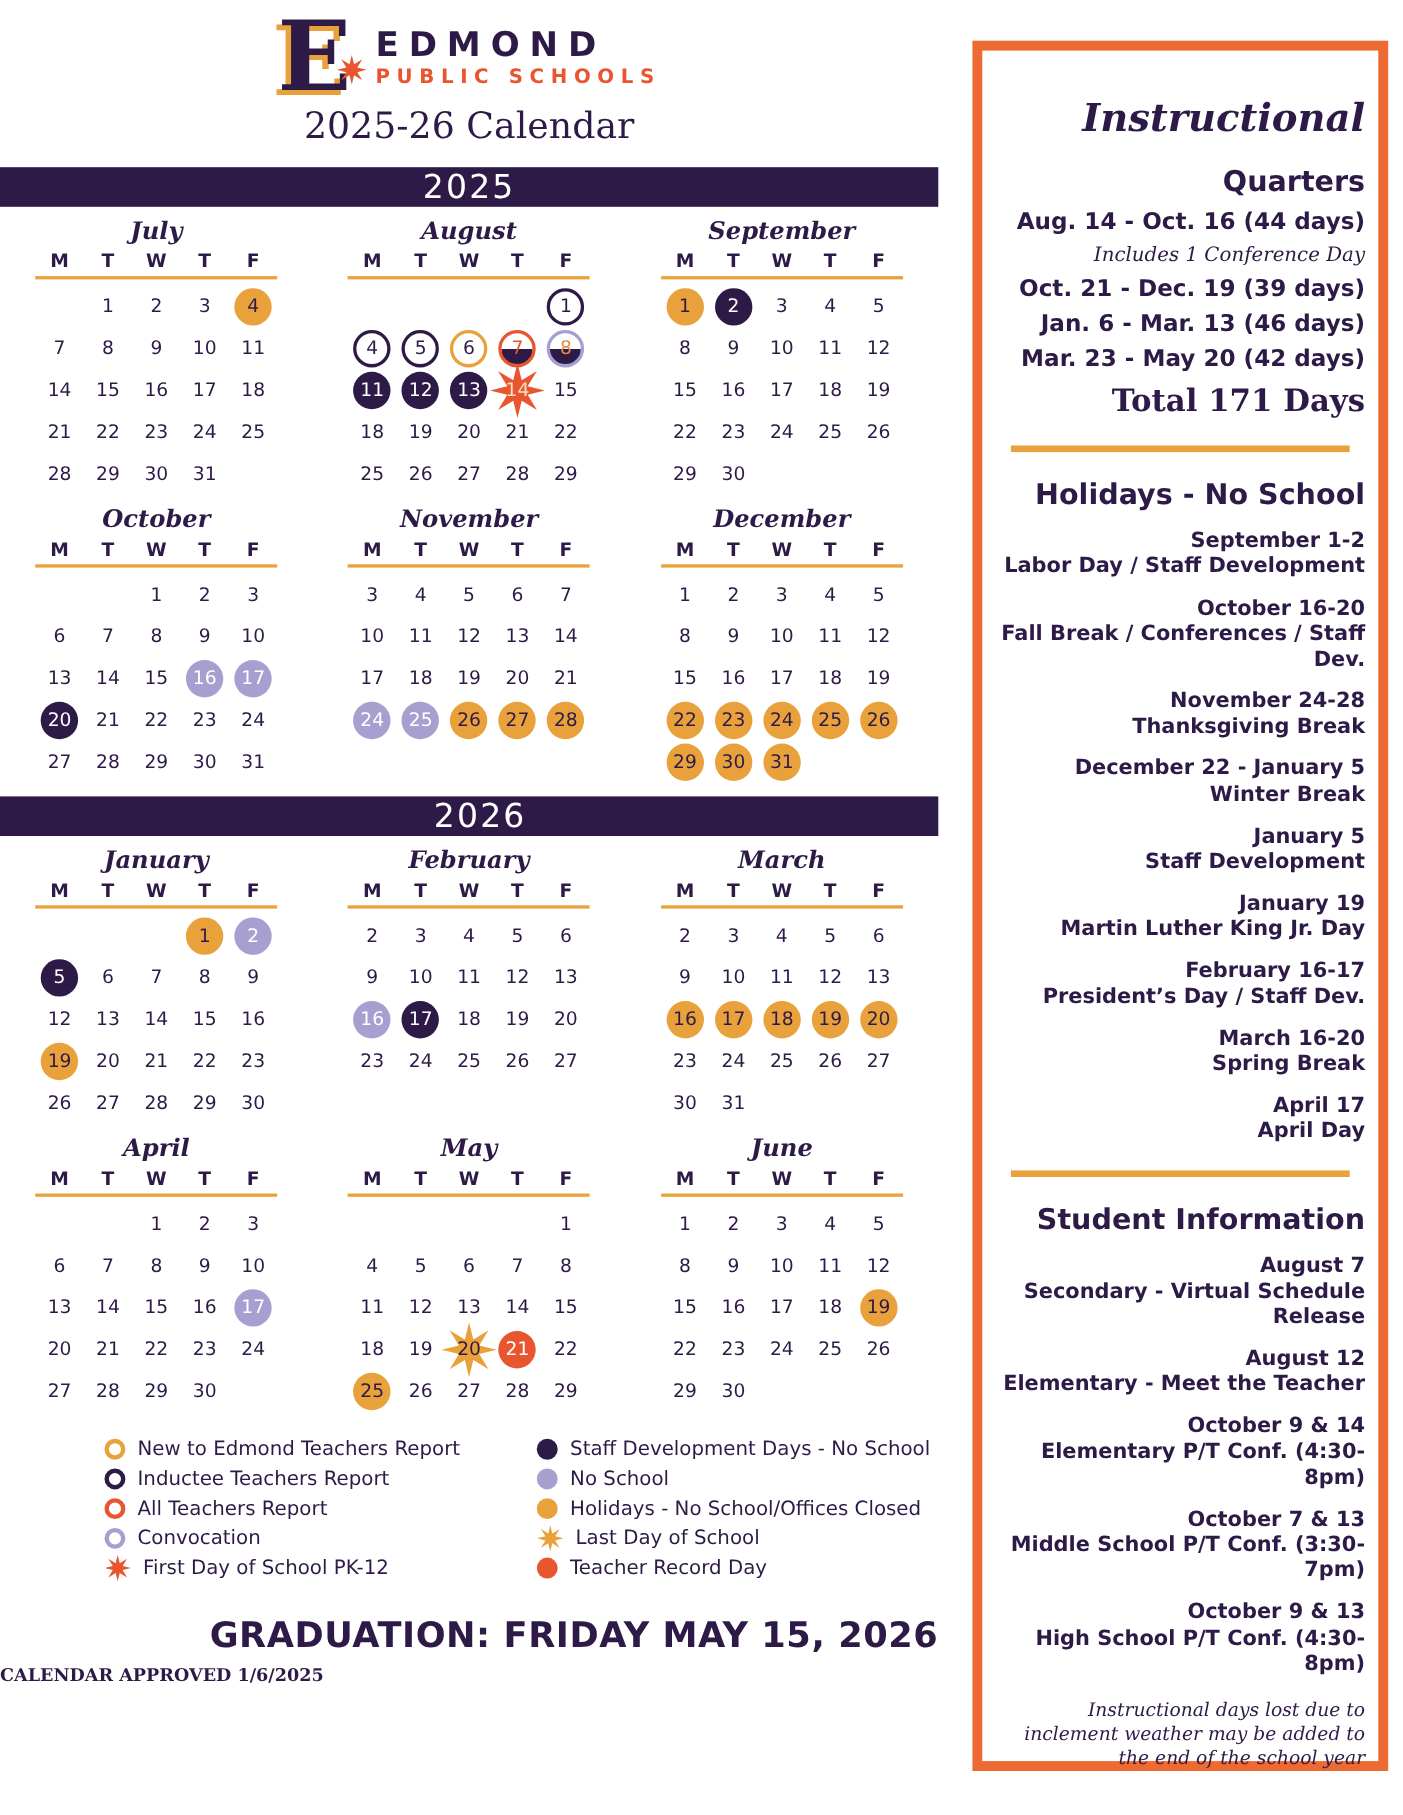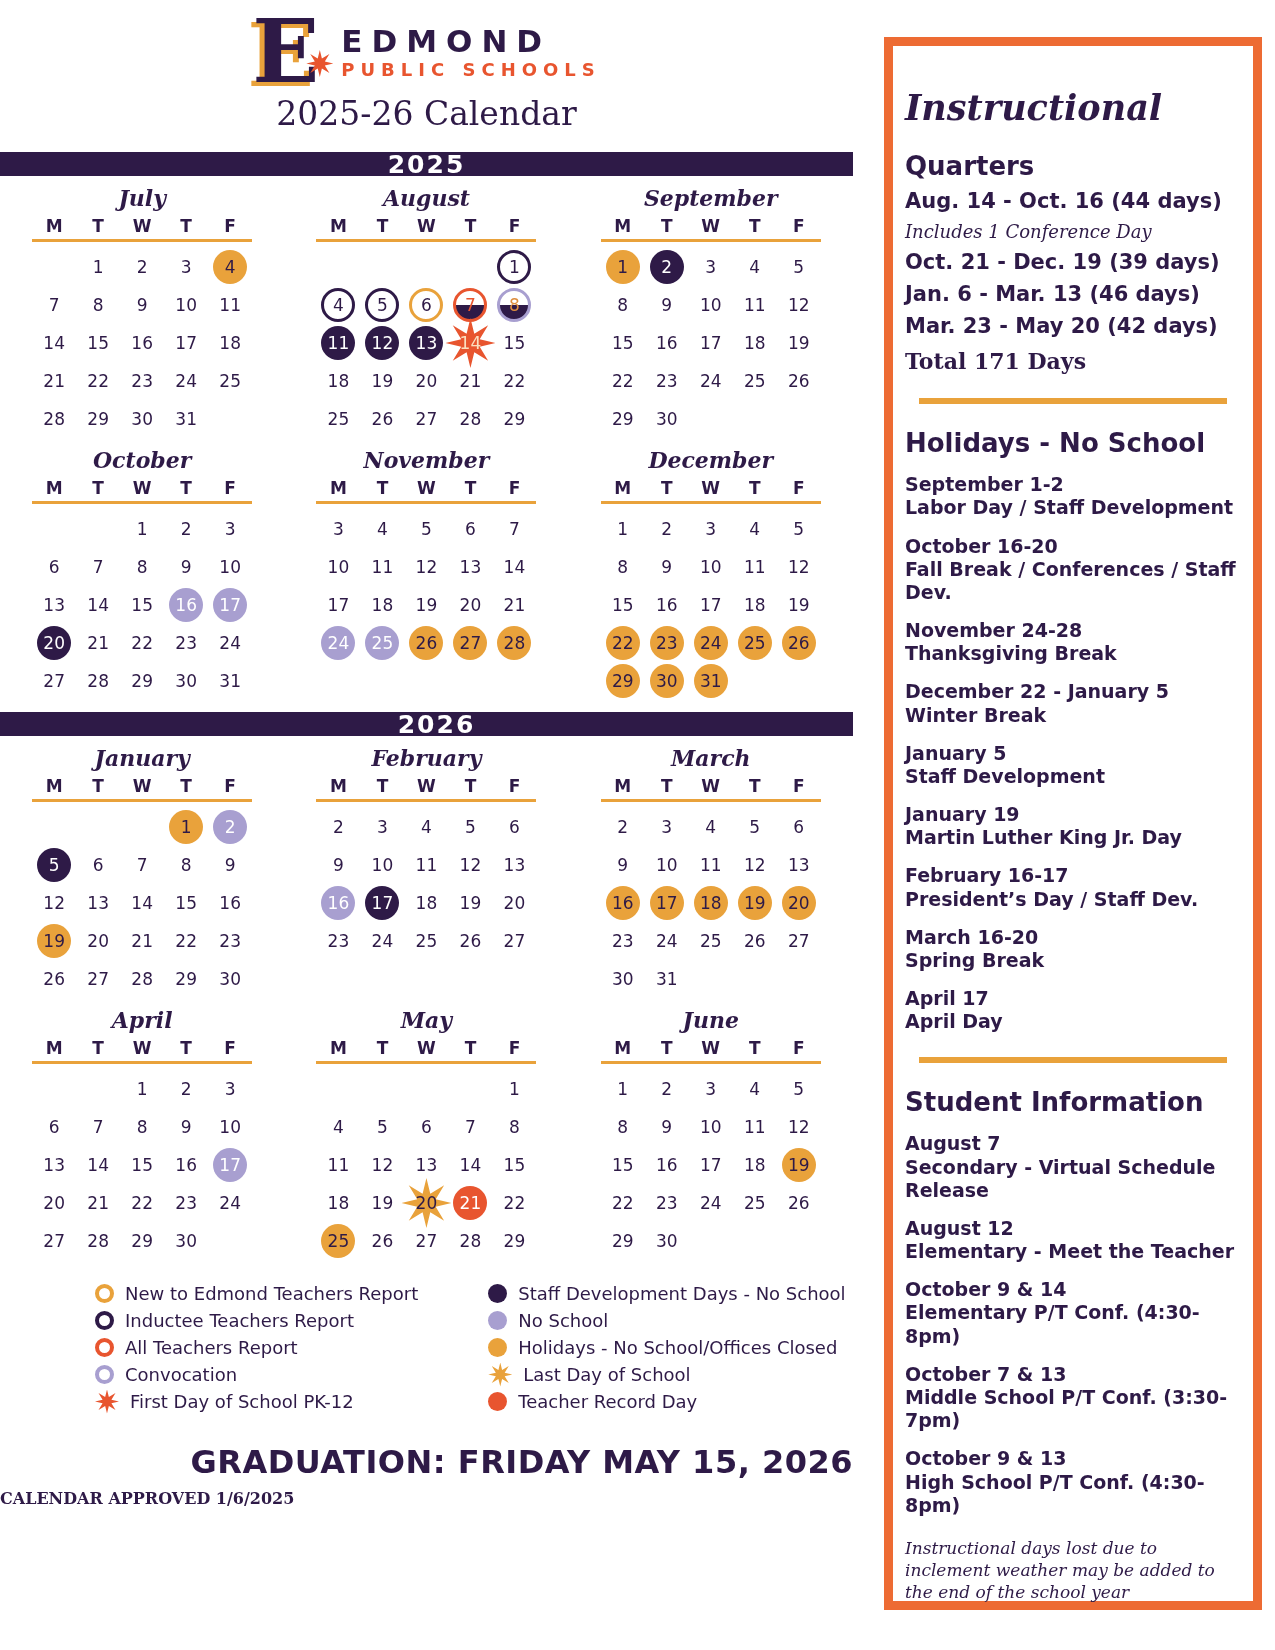--- a/index.html
+++ b/index.html
@@ -82,7 +82,7 @@
 
   
   .sidebar{position:absolute;left:884px;top:37px;width:378px;height:1573px;box-sizing:border-box;
-          border:9px solid var(--border-orange);background:#fff;padding:42px 12px 16px;text-align:left;}
+          border:9px solid var(--border-orange);background:#fff;padding:42px 12px 16px;text-align:right;}
   .sb-title{font-family:"DejaVu Serif",serif;font-style:italic;font-weight:bold;font-size:35px;line-height:1.12;}
   .sb-heading{font-size:26px;font-weight:bold;margin:24px 0 8px;}
   .q-line{font-size:21px;font-weight:bold;margin:8px 0;}

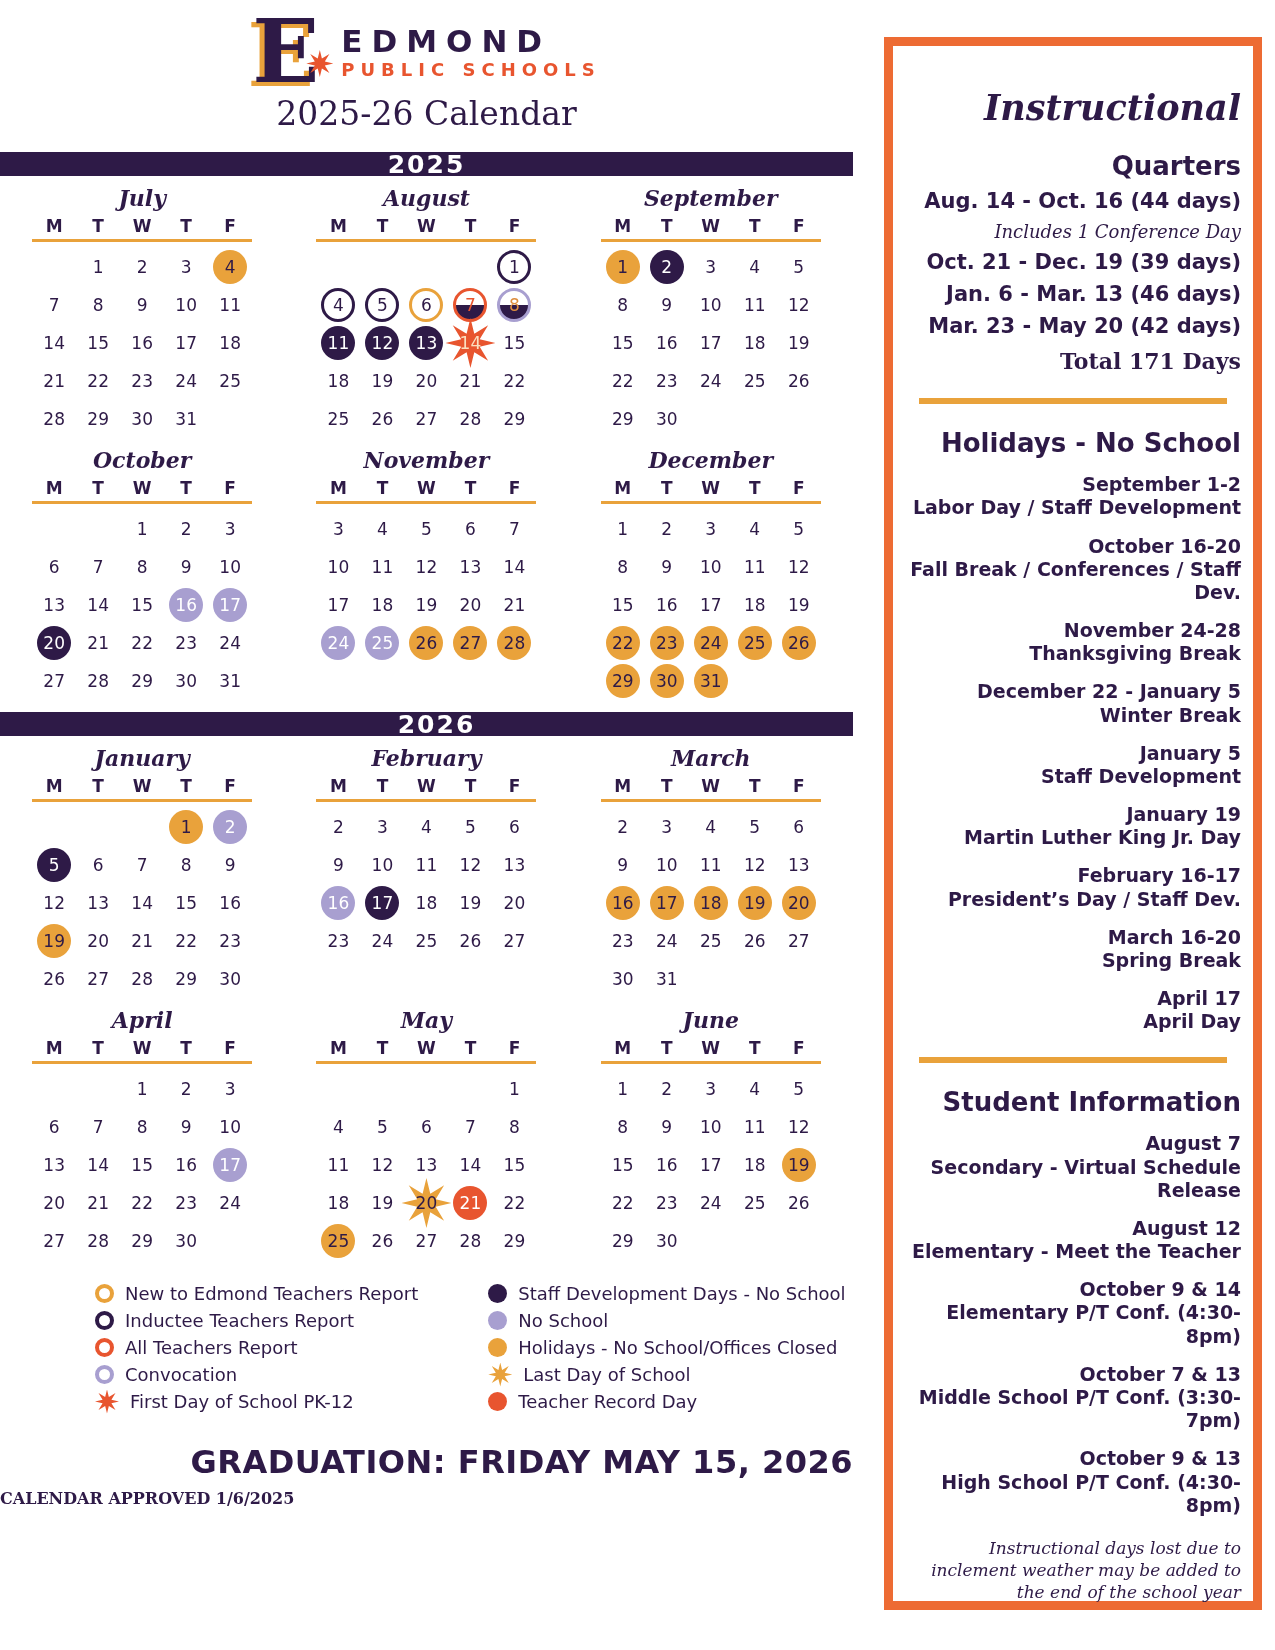--- a/index.html
+++ b/index.html
@@ -28,8 +28,8 @@
   .brand-sub{font-size:18px;font-weight:bold;letter-spacing:6px;color:var(--red);margin-top:0;}
   .page-title{text-align:center;font-family:"DejaVu Serif",serif;font-size:33px;margin-top:0px;}
 
-  .year-banner{height:24px;background:var(--purple);color:#fff;display:flex;align-items:center;
-          justify-content:center;font-size:25px;font-weight:bold;letter-spacing:2px;}
+  .year-banner{height:36px;background:var(--purple);color:#fff;display:flex;align-items:center;
+          justify-content:center;font-size:30px;font-weight:normal;letter-spacing:2px;}
   .year-banner.second{margin-top:12px;padding-left:20px;}
 
   

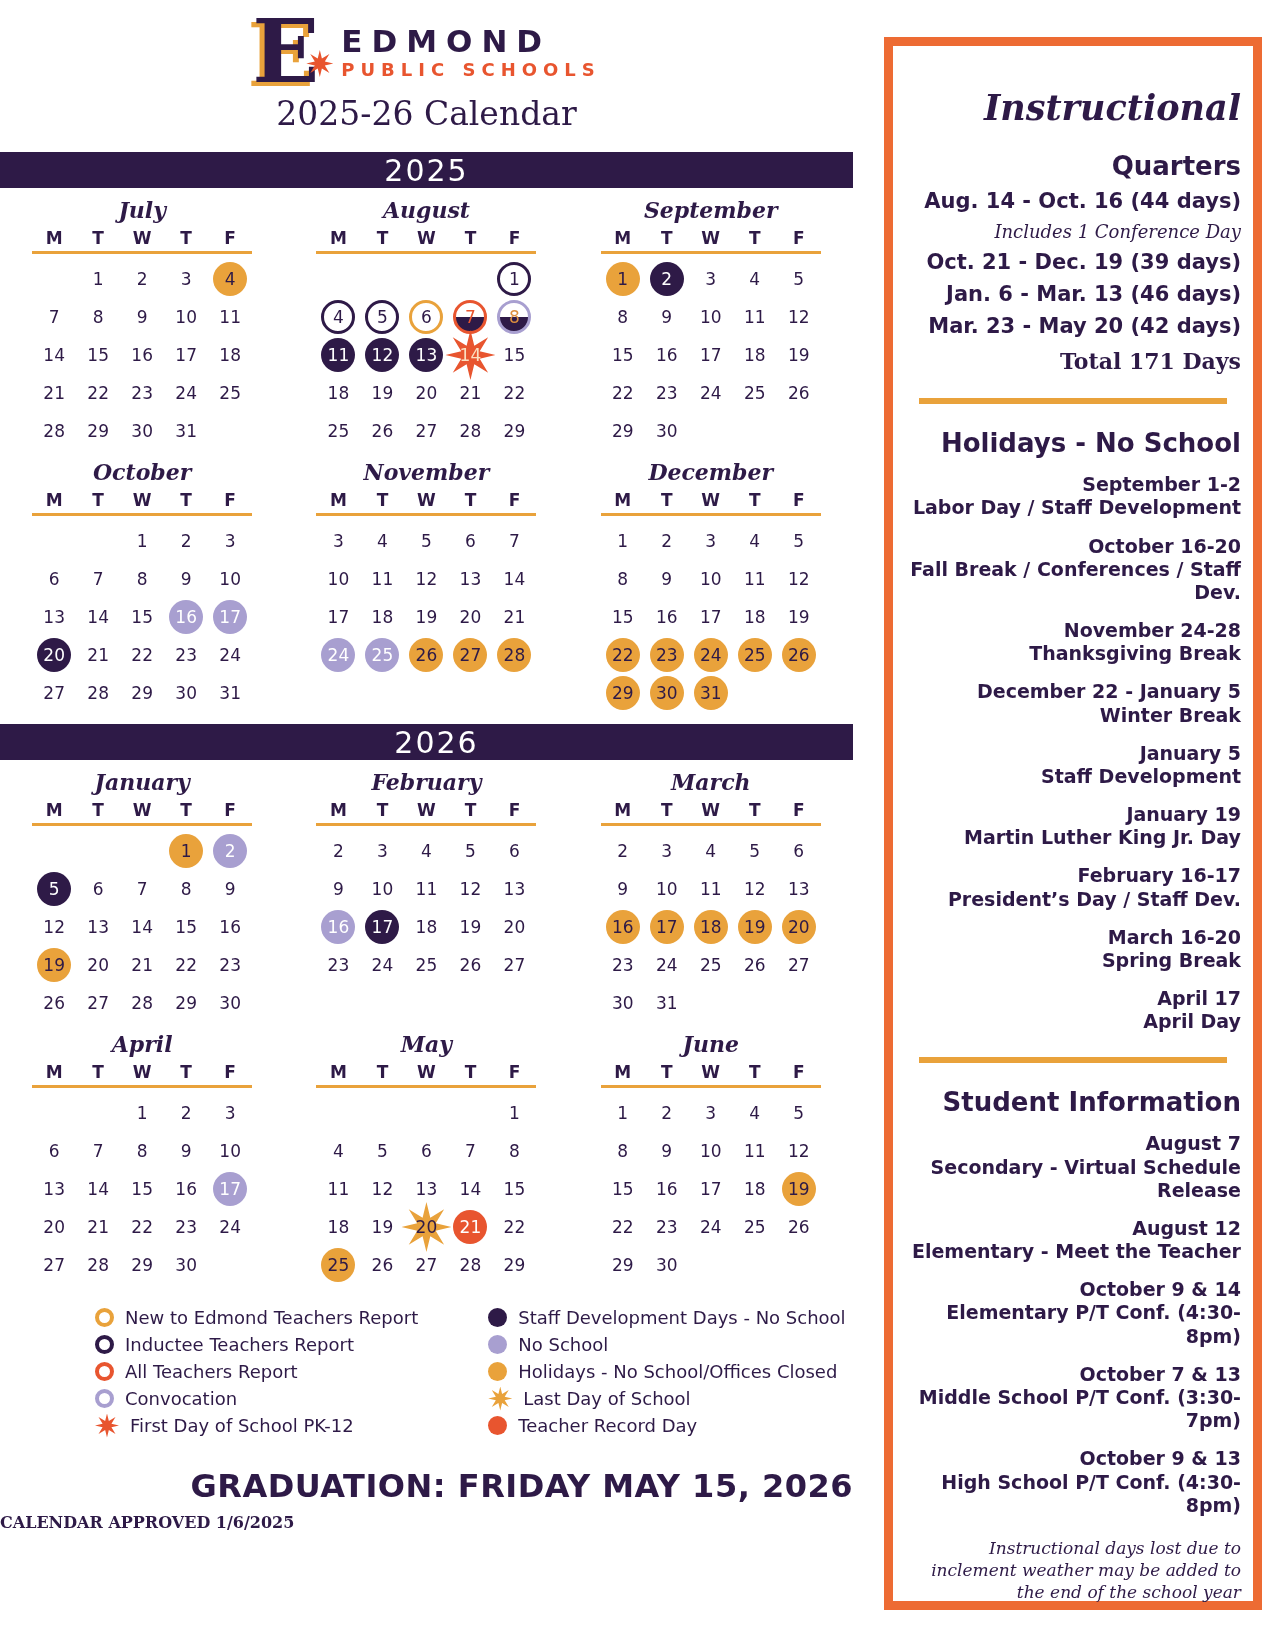--- a/index.html
+++ b/index.html
@@ -87,7 +87,7 @@
   .sb-heading{font-size:26px;font-weight:bold;margin:24px 0 8px;}
   .q-line{font-size:21px;font-weight:bold;margin:8px 0;}
   .q-note{font-family:"DejaVu Serif",serif;font-style:italic;font-size:18px;margin:2px 0;}
-  .q-total{font-family:"DejaVu Serif",serif;font-weight:bold;font-size:22px;margin-top:10px;}
+  .q-total{font-family:"DejaVu Serif",serif;font-weight:bold;font-size:28px;margin-top:10px;}
   .divider{height:6px;background:var(--gold);border:none;margin:24px 14px;}
   .sb-item{margin:15px 0;font-size:19px;font-weight:bold;line-height:1.22;}
   .sb-note{font-family:"DejaVu Serif",serif;font-style:italic;font-size:17px;line-height:1.3;margin-top:20px;}

